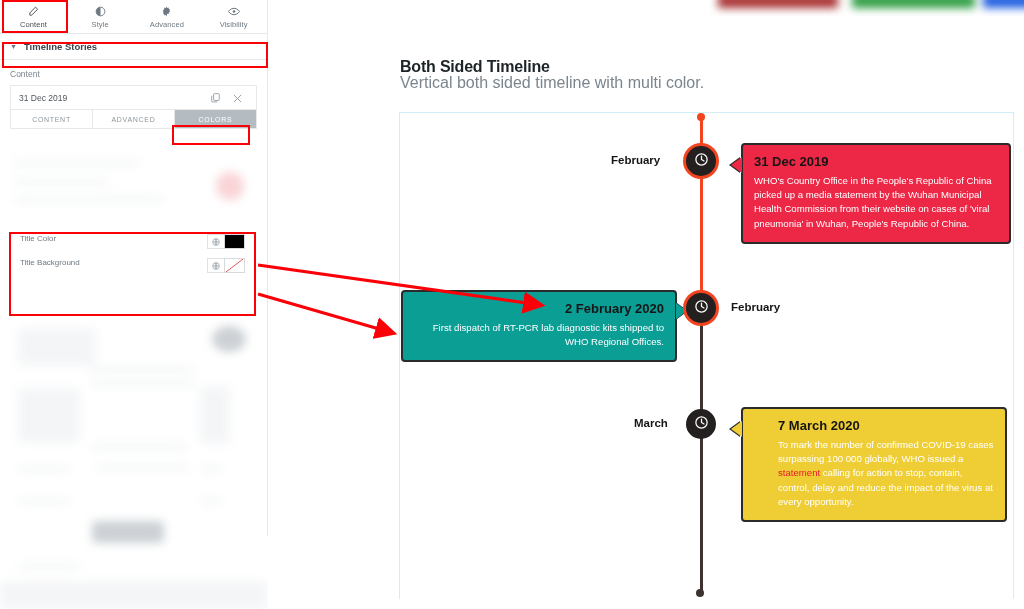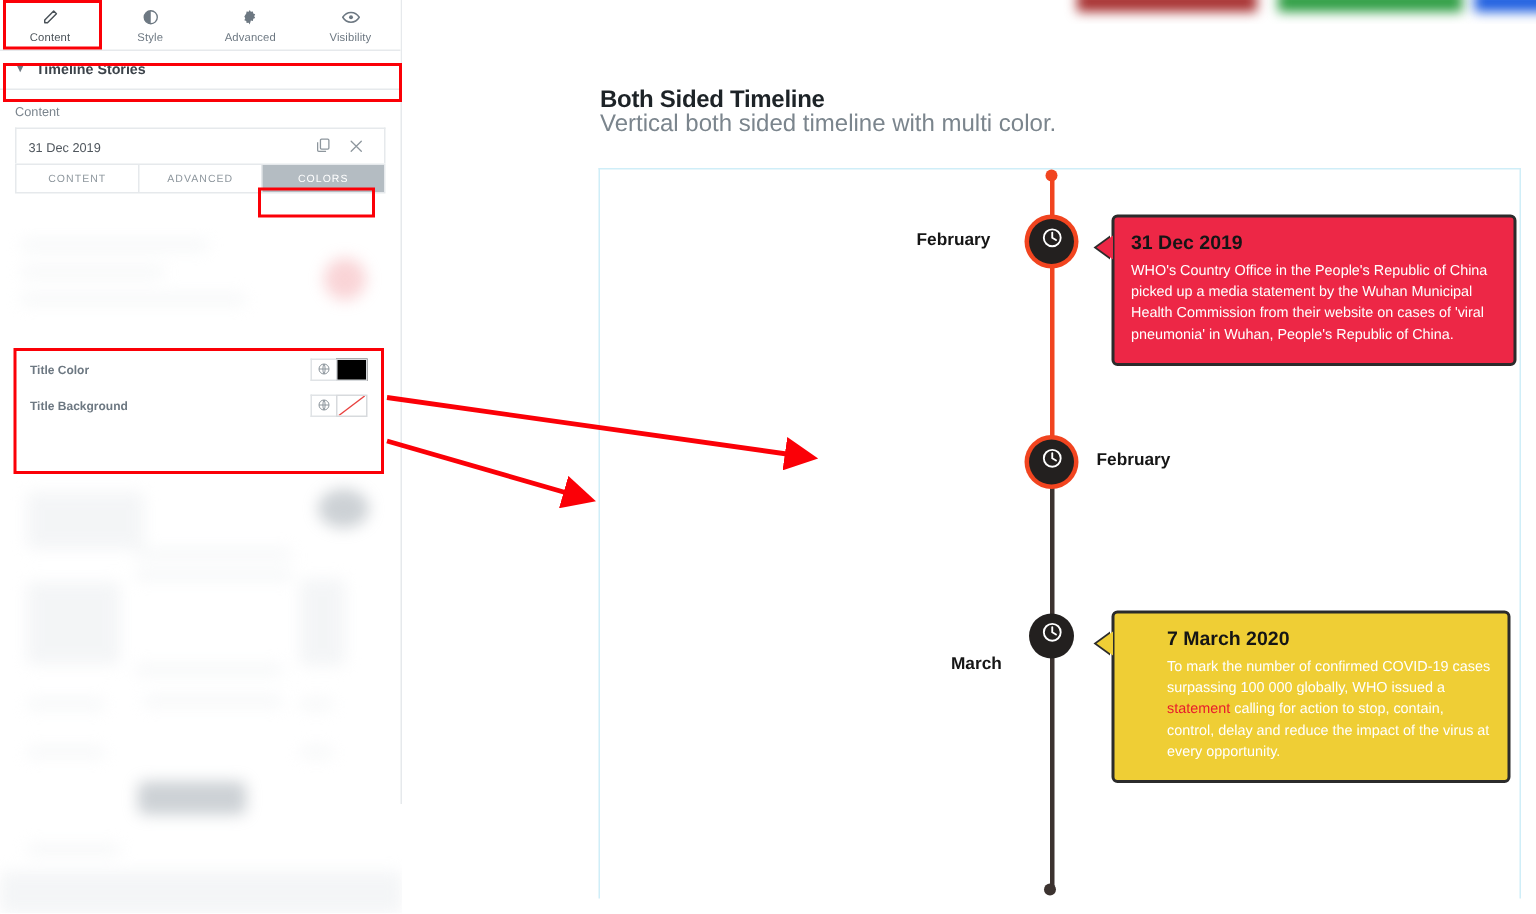--- a/index.html
+++ b/index.html
@@ -86,8 +86,8 @@
     background: #ffffff;
   }
   .ctrl-row {
-    display: flex; align-items: center;
-    height: 24px; padding: 0 9px; font-weight: bold;
+    display: flex; 
+    height: 24px; padding: 0 9px;
   }
   .ctrl-row .ctrl-label { flex: 1; font-size: 8px; color: #6d7882; }
   .swatch-group { display: flex; align-items: stretch; height: 15px; }

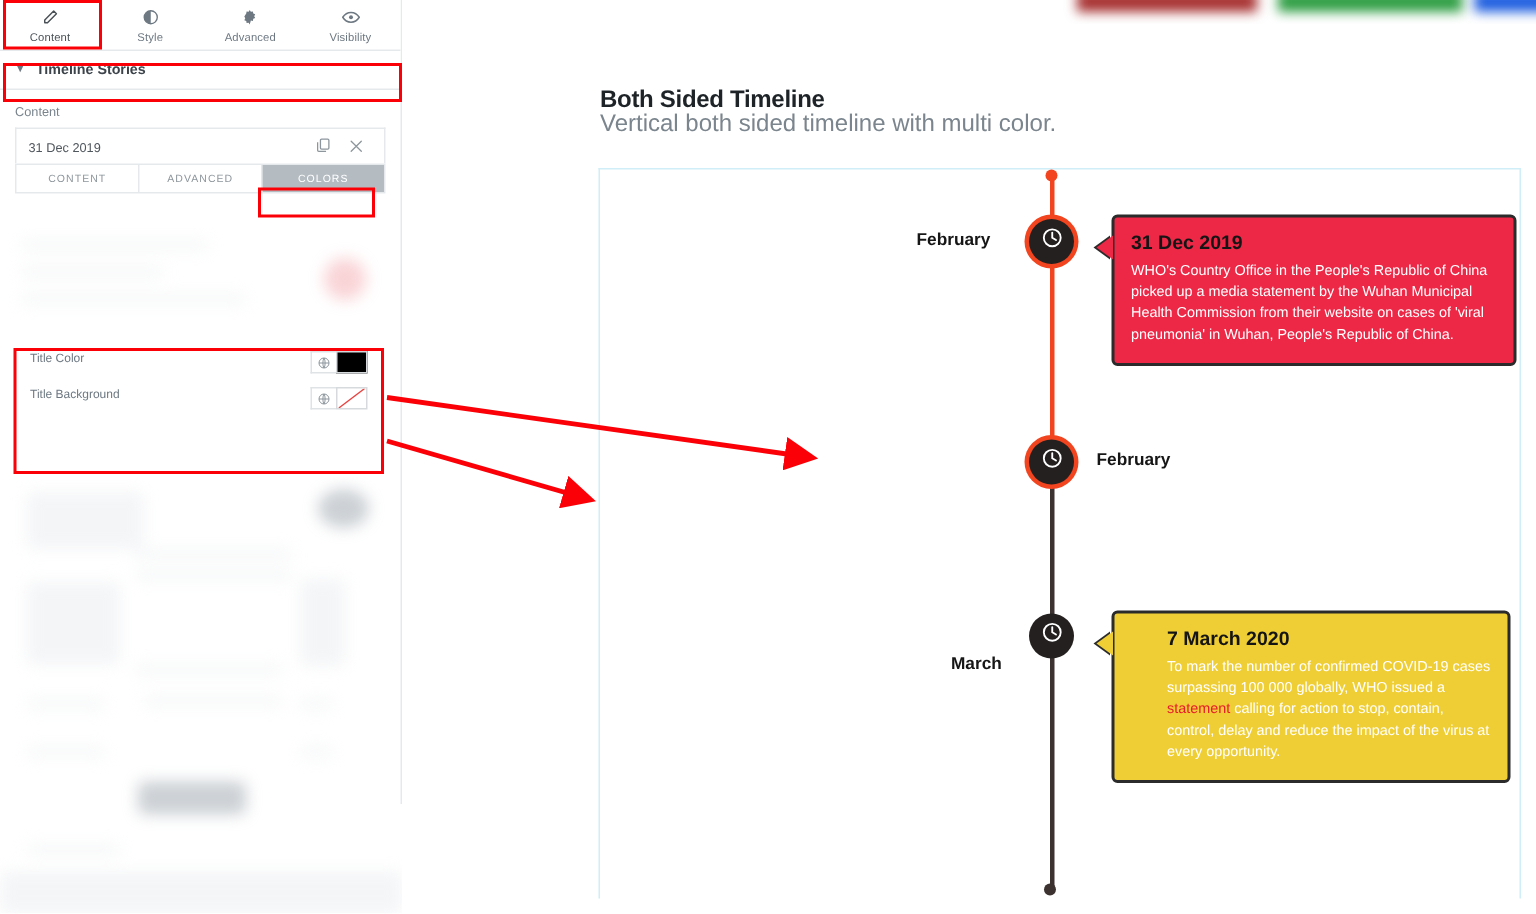--- a/index.html
+++ b/index.html
@@ -346,6 +346,11 @@
             </svg>
         </span>
       </div>
+      <div class="tl-card" style="left:1px;top:177px;width:276px;background:#0b9e95;text-align:right;">
+        <span class="notch" style="right:-12px;top:11px;border-top:8px solid transparent;border-bottom:8px solid transparent;border-left:11px solid #0b9e95;filter:drop-shadow(1.5px 0 0 #2b2b2b);"></span>
+        <div class="card-title">2 February 2020</div>
+        <div class="card-desc">First dispatch of RT-PCR lab diagnostic kits shipped to WHO Regional Offices.</div>
+      </div>
 
       <div class="month-label" style="left:234px;top:304px;margin-top:20px;">March</div>
       <div class="marker" style="left:286px;top:296px;">

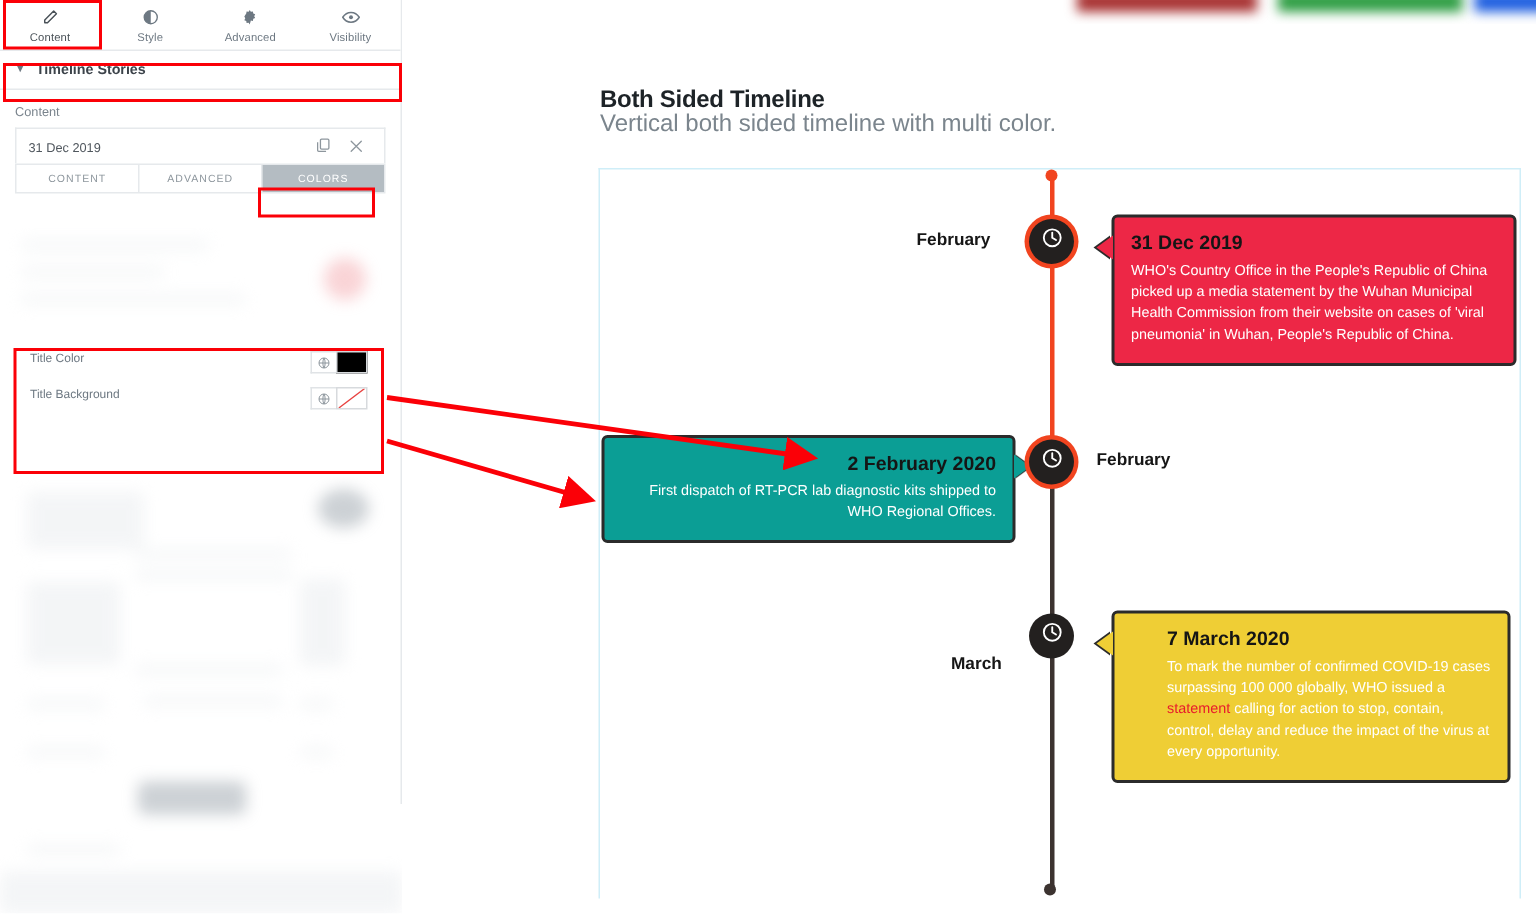--- a/index.html
+++ b/index.html
@@ -352,7 +352,7 @@
         <div class="card-desc">First dispatch of RT-PCR lab diagnostic kits shipped to WHO Regional Offices.</div>
       </div>
 
-      <div class="month-label" style="left:234px;top:304px;margin-top:20px;">March</div>
+      <div class="month-label" style="left:234px;top:304px;">March</div>
       <div class="marker" style="left:286px;top:296px;">
         <span>
           <svg width="15" height="15" viewBox="0 0 24 24" fill="none" stroke="#ffffff" stroke-width="2">

